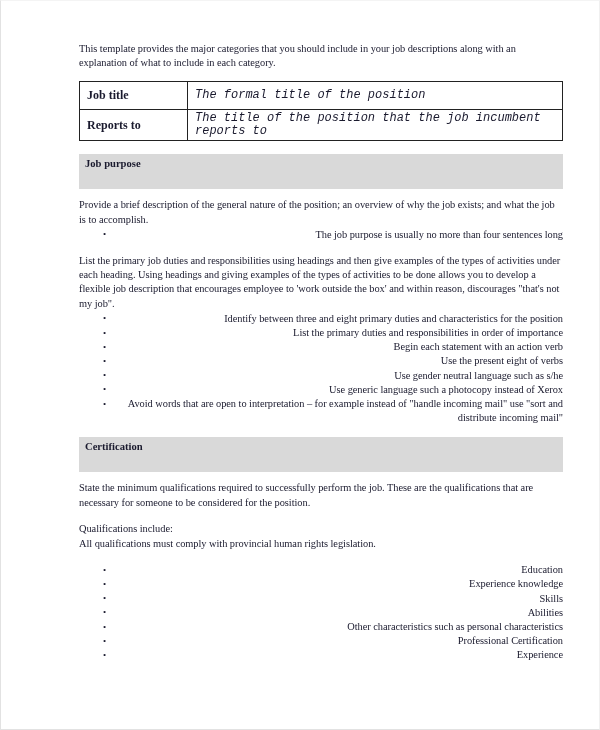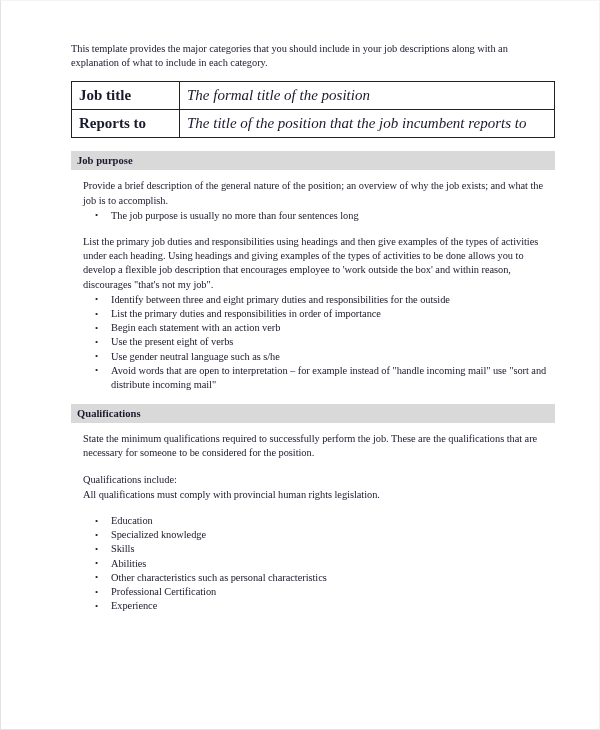--- a/index.html
+++ b/index.html
@@ -30,7 +30,7 @@
 
   #content {
     position: absolute;
-    left: 70px;
+    left: 78px;
     top: 41px;
     width: 484px;
   }

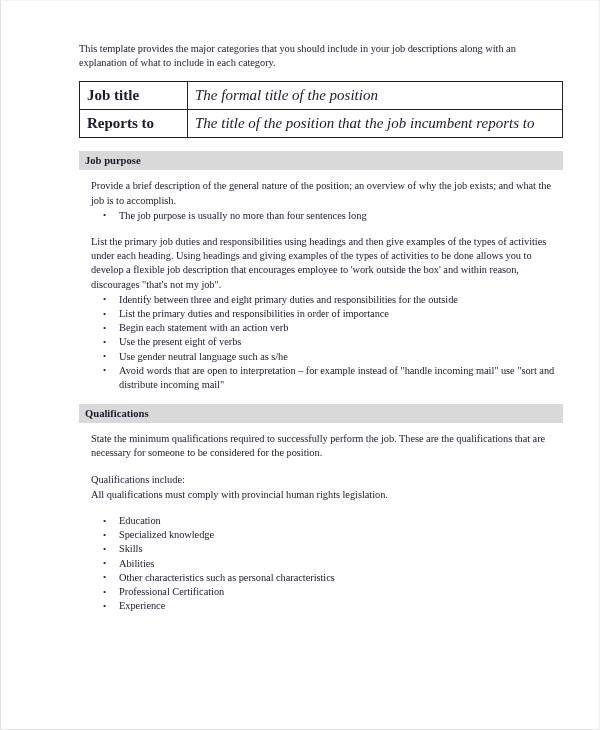--- a/index.html
+++ b/index.html
@@ -55,7 +55,7 @@
     height: 23px;
     padding: 2px 0 2px 7px;
     vertical-align: middle;
-    font-size: 15px;
+    font-size: 12px;
     line-height: 13px;
   }
   td.label-cell {

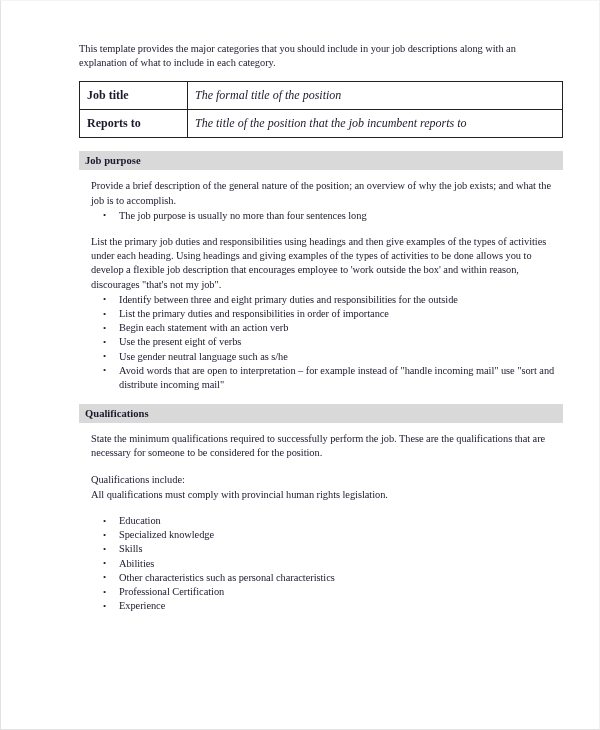--- a/index.html
+++ b/index.html
@@ -65,6 +65,7 @@
   td.value-cell {
     font-style: italic;
     padding-left: 10px;
+    font-family: Liberation Mono, monospace;
   }
 
   

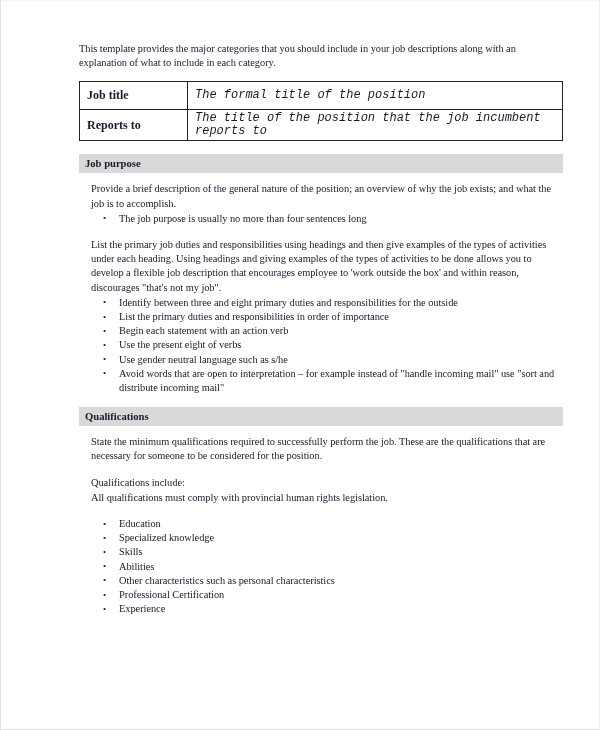--- a/index.html
+++ b/index.html
@@ -74,7 +74,7 @@
     font-weight: bold;
     font-size: 10.6px;
     line-height: 13px;
-    padding: 3px 0 3px 6px;
+    padding: 3px 0 19px 6px;
     margin: 0 0 9px 0;
     width: 484px;
     box-sizing: border-box;

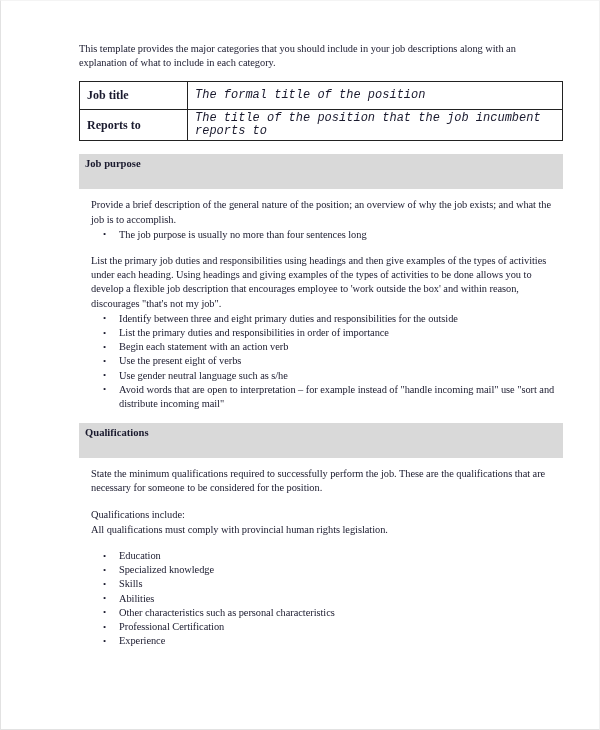--- a/index.html
+++ b/index.html
@@ -83,7 +83,7 @@
   .body-text {
     font-size: 10.4px;
     line-height: 14.2px;
-    margin: 0 0 2px 12px;
+    margin: 0 0 2px 0;
     letter-spacing: -0.05px;
   }
   .body-text.spaced { margin-bottom: 12px; }

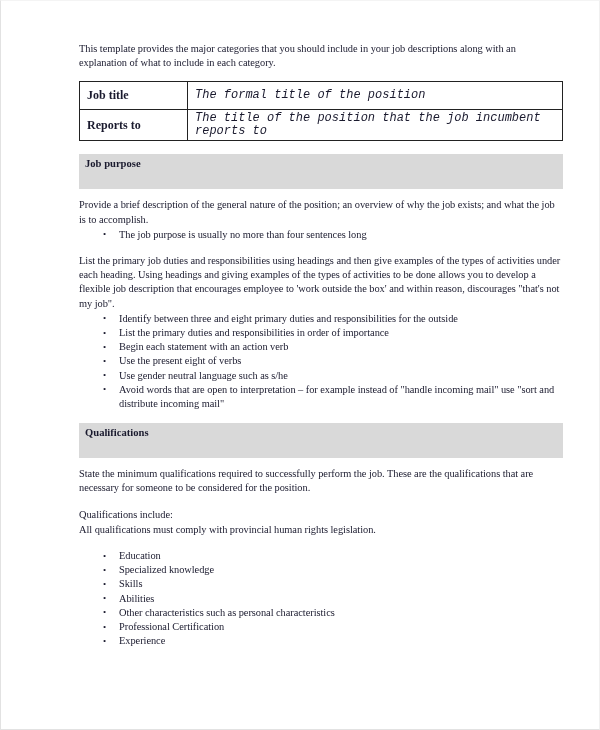--- a/index.html
+++ b/index.html
@@ -93,6 +93,7 @@
     list-style: none;
     margin: 0 0 12px 0;
     padding: 0;
+    text-align: right;
   }
   ul.doc-list.snug { margin-bottom: 24px; }
   ul.doc-list li {

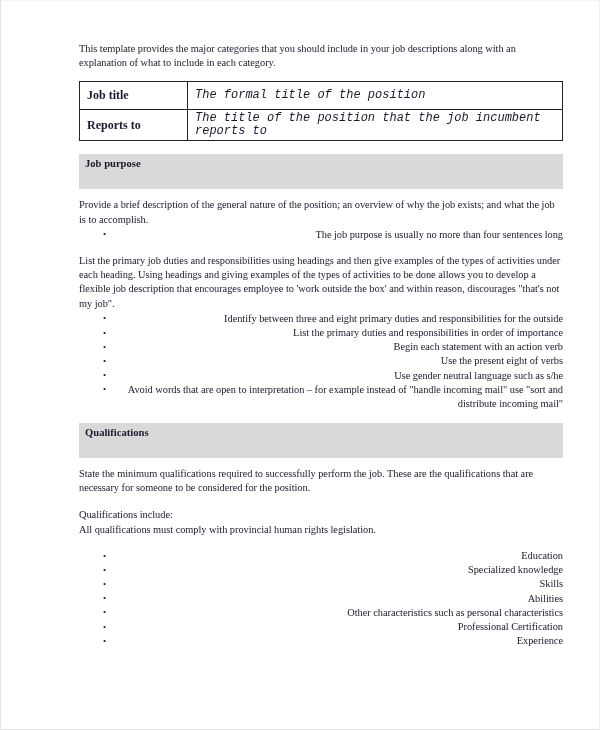--- a/index.html
+++ b/index.html
@@ -145,7 +145,7 @@
     <p class="body-text tight">List the primary job duties and responsibilities using headings and then give examples of the types of activities under each heading. Using headings and giving examples of the types of activities to be done allows you to develop a flexible job description that encourages employee to 'work outside the box' and within reason, discourages "that's not my job".</p>
 
     <ul class="doc-list">
-      <li>Identify between three and eight primary duties and responsibilities for the outside</li>
+      <li>Identify between three and eight primary duties and characteristics for the position</li>
       <li>List the primary duties and responsibilities in order of importance</li>
       <li>Begin each statement with an action verb</li>
       <li>Use the present eight of verbs</li>

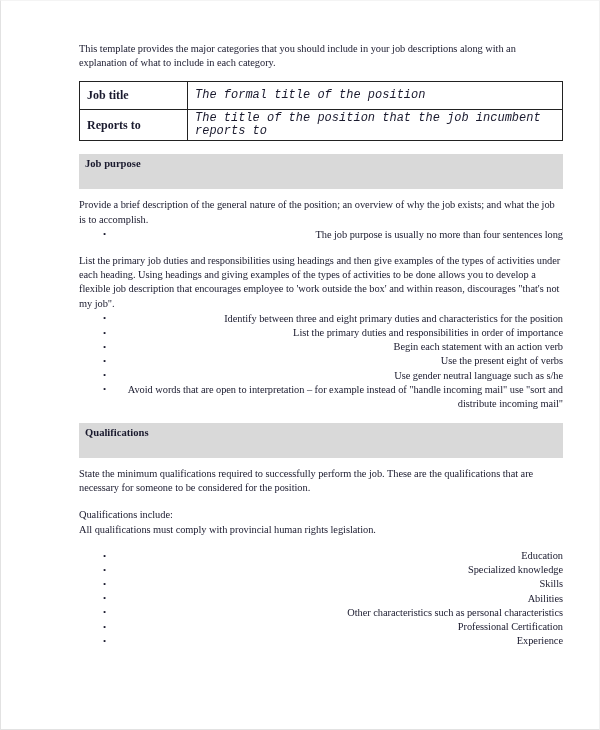--- a/index.html
+++ b/index.html
@@ -150,6 +150,7 @@
       <li>Begin each statement with an action verb</li>
       <li>Use the present eight of verbs</li>
       <li>Use gender neutral language such as s/he</li>
+      <li>Use generic language such a photocopy instead of Xerox</li>
       <li>Avoid words that are open to interpretation – for example instead of "handle incoming mail" use "sort and distribute incoming mail"</li>
     </ul>
 

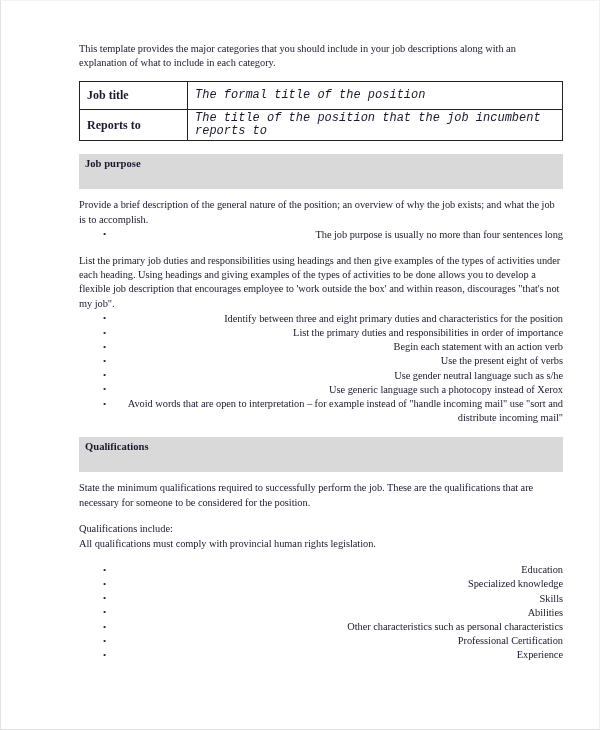--- a/index.html
+++ b/index.html
@@ -154,7 +154,7 @@
       <li>Avoid words that are open to interpretation – for example instead of "handle incoming mail" use "sort and distribute incoming mail"</li>
     </ul>
 
-    <div class="section-head">Qualifications</div>
+    <div class="section-head">Certification</div>
 
     <p class="body-text spaced">State the minimum qualifications required to successfully perform the job. These are the qualifications that are necessary for someone to be considered for the position.</p>
 

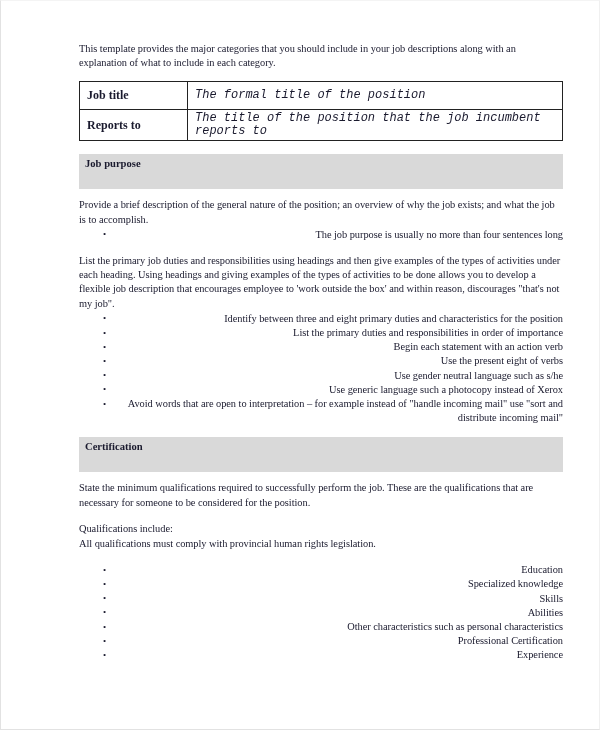--- a/index.html
+++ b/index.html
@@ -164,7 +164,7 @@
 
     <ul class="doc-list snug">
       <li>Education</li>
-      <li>Specialized knowledge</li>
+      <li>Experience knowledge</li>
       <li>Skills</li>
       <li>Abilities</li>
       <li>Other characteristics such as personal characteristics</li>

